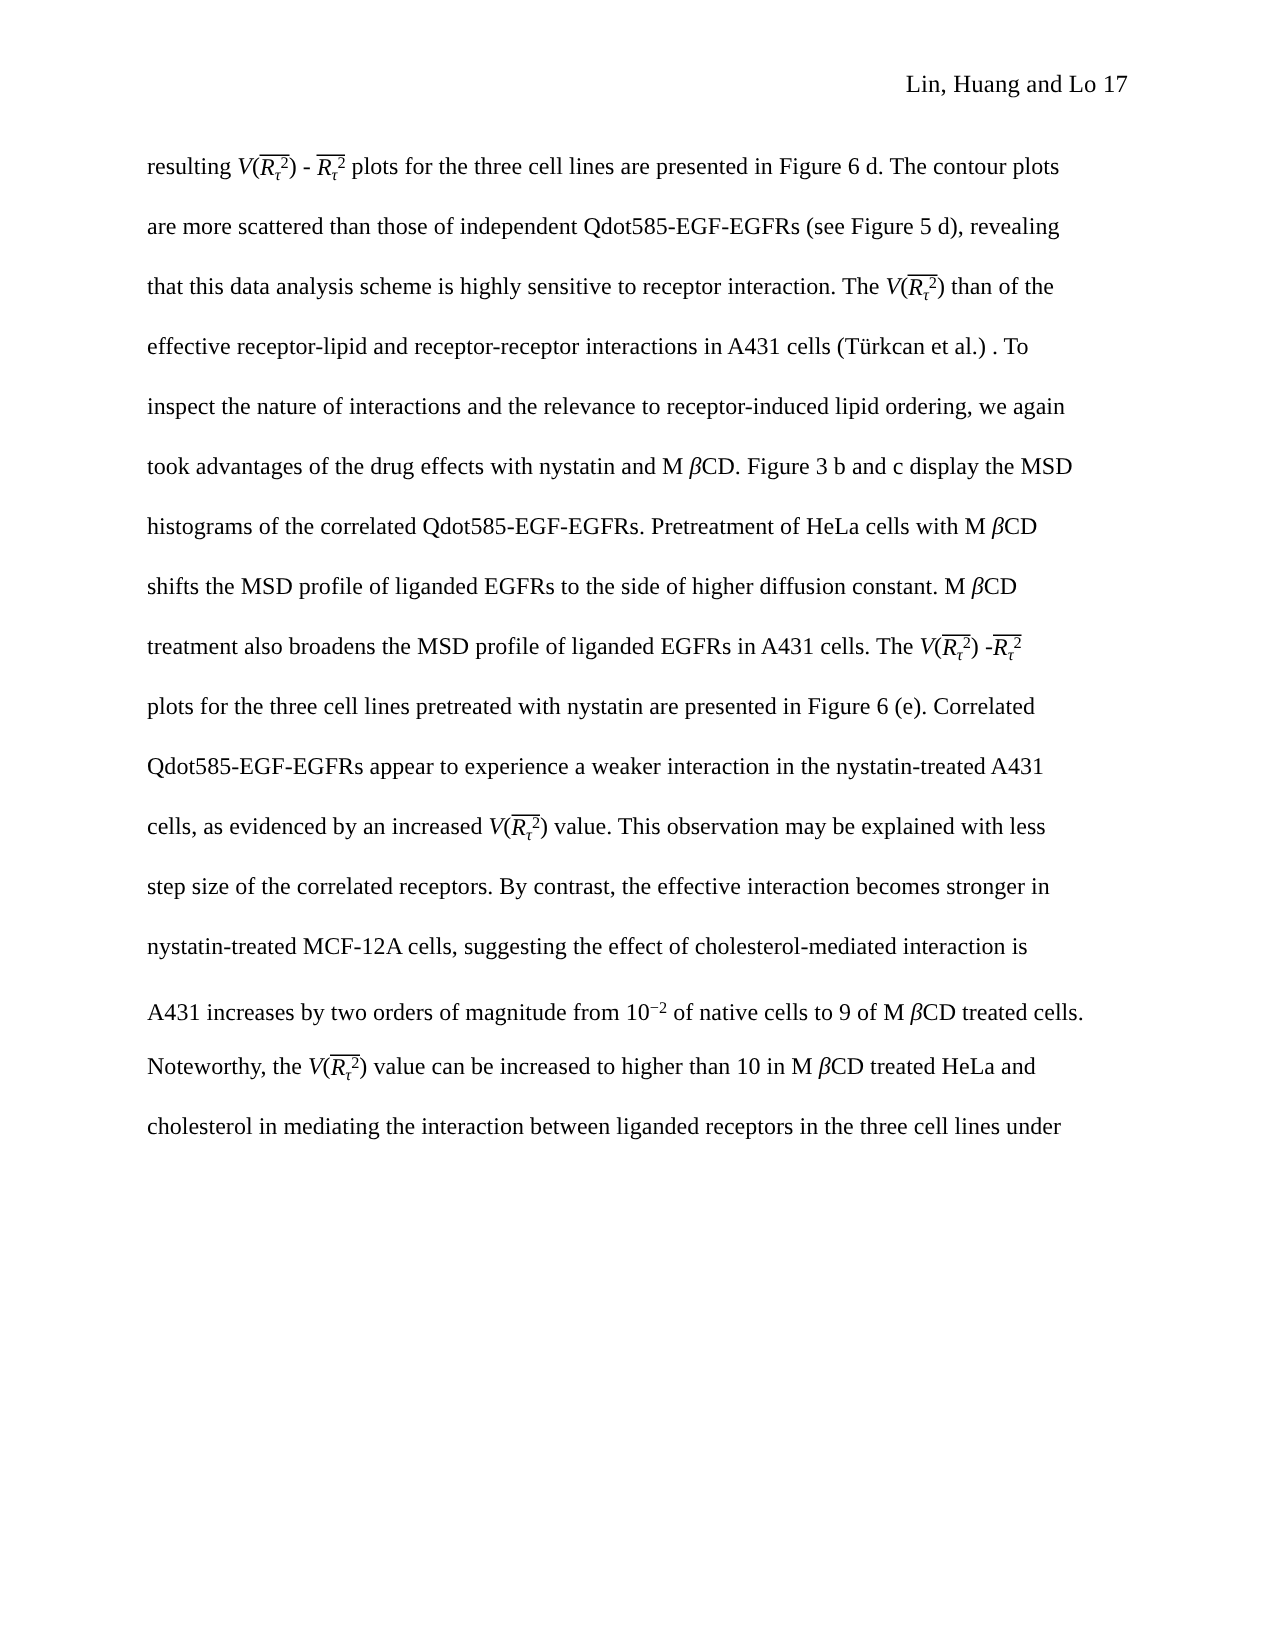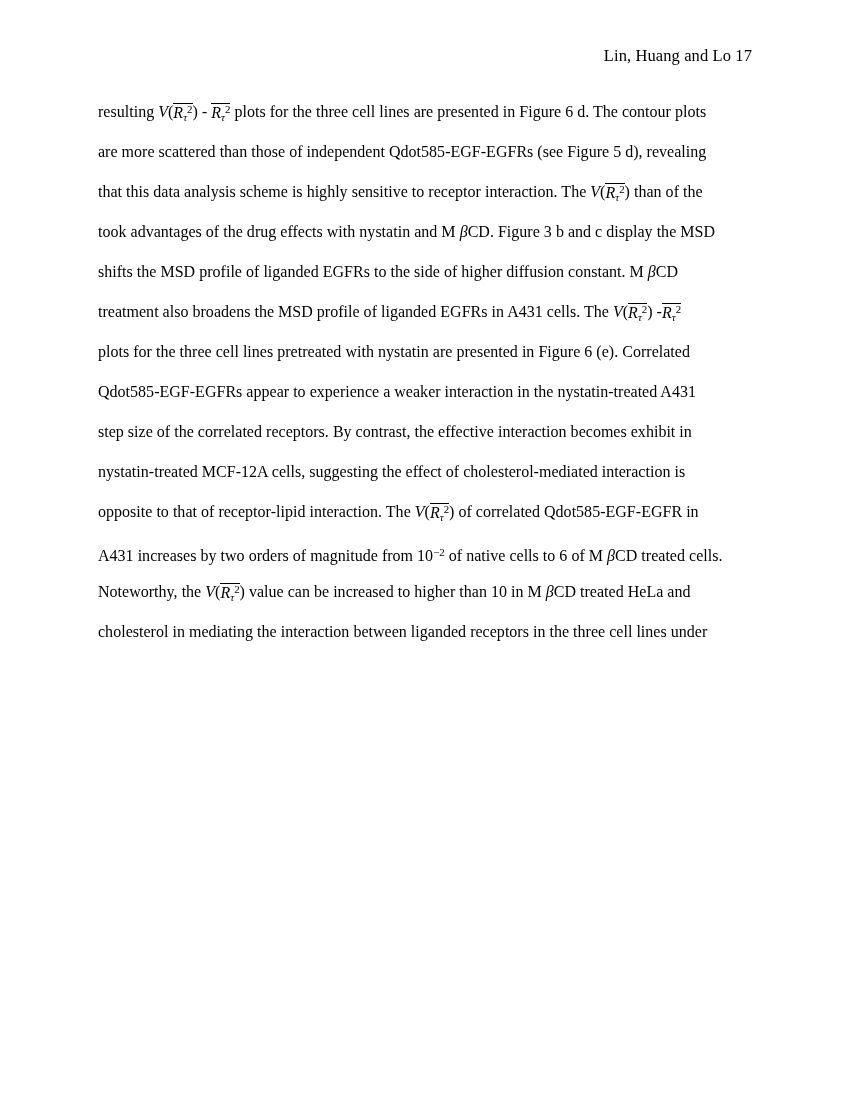--- a/index.html
+++ b/index.html
@@ -123,6 +123,7 @@
       <span class="tline"><span>that this data analysis scheme is highly sensitive to receptor interaction. The </span><span class="math"><span class="mvar">V</span><span class="paren">(</span><span class="obar"><span class="mvar">R</span><span class="sub">τ</span><span class="sup">2</span></span><span class="paren">)</span></span><span> than of the</span></span>
 
 
+      <span class="tline">effective receptor-lipid and receptor-receptor interactions in A431 cells (Türkcan et al.) . To</span>
 
 
       <span class="tline"><span>took advantages of the drug effects with nystatin and M </span><span class="beta">β</span><span>CD. Figure 3 b and c display the MSD</span></span>

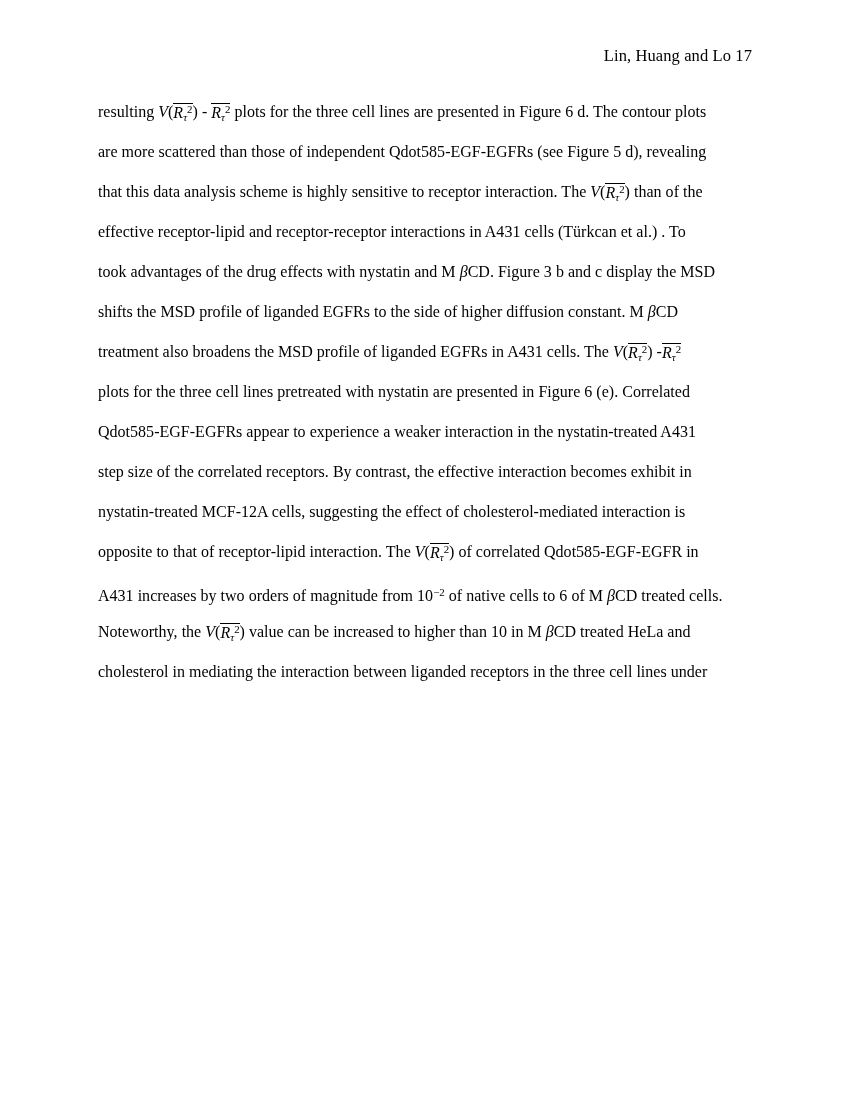--- a/index.html
+++ b/index.html
@@ -125,6 +125,7 @@
 
       <span class="tline">effective receptor-lipid and receptor-receptor interactions in A431 cells (Türkcan et al.) . To</span>
 
+      <span class="tline">inspect the nature of interactions and the relevance to receptor-induced lipid ordering, we again</span>
 
       <span class="tline"><span>took advantages of the drug effects with nystatin and M </span><span class="beta">β</span><span>CD. Figure 3 b and c display the MSD</span></span>
 

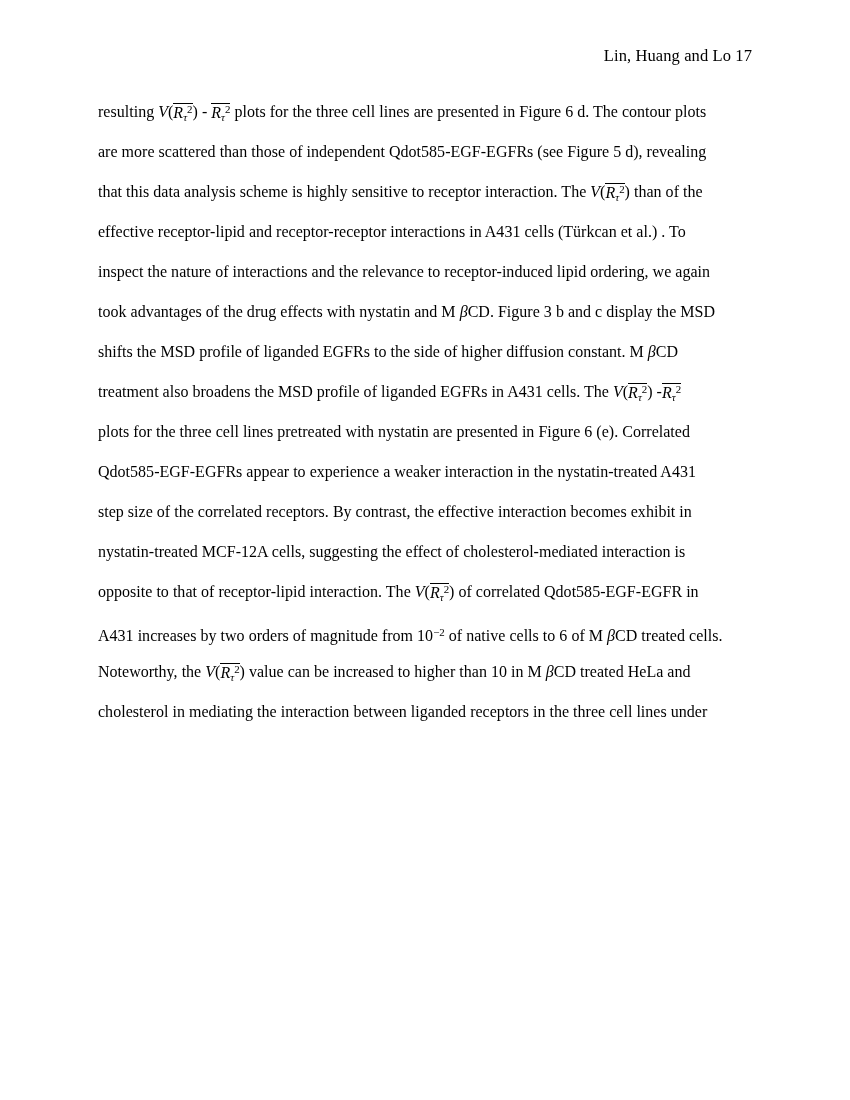--- a/index.html
+++ b/index.html
@@ -129,6 +129,7 @@
 
       <span class="tline"><span>took advantages of the drug effects with nystatin and M </span><span class="beta">β</span><span>CD. Figure 3 b and c display the MSD</span></span>
 
+      <span class="tline"><span>histograms of the correlated Qdot585-EGF-EGFRs. Pretreatment of HeLa cells with M </span><span class="beta">β</span><span>CD</span></span>
 
       <span class="tline"><span>shifts the MSD profile of liganded EGFRs to the side of higher diffusion constant. M </span><span class="beta">β</span><span>CD</span></span>
 

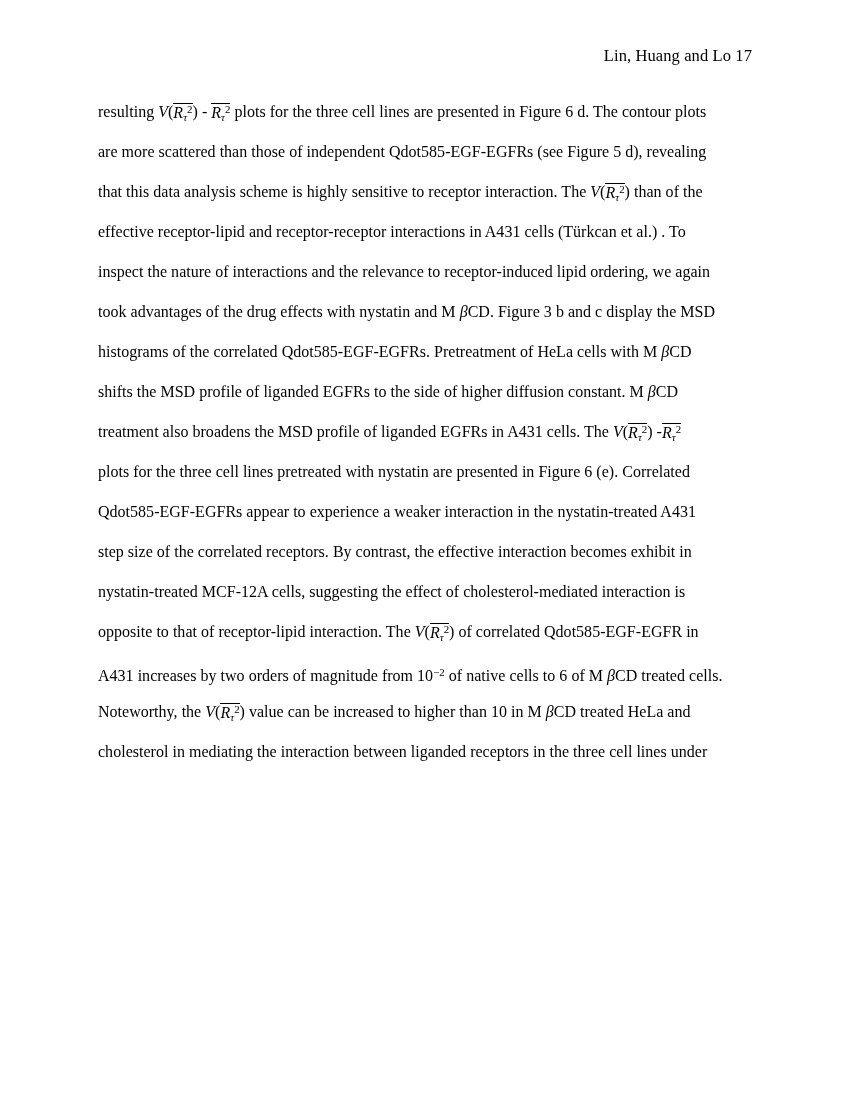--- a/index.html
+++ b/index.html
@@ -139,6 +139,7 @@
 
       <span class="tline">Qdot585-EGF-EGFRs appear to experience a weaker interaction in the nystatin-treated A431</span>
 
+      <span class="tline"><span>cells, as evidenced by an increased </span><span class="math"><span class="mvar">V</span><span class="paren">(</span><span class="obar"><span class="mvar">R</span><span class="sub">τ</span><span class="sup">2</span></span><span class="paren">)</span></span><span> value. This observation may be explained with less</span></span>
 
 
       <span class="tline">step size of the correlated receptors. By contrast, the effective interaction becomes exhibit in</span>

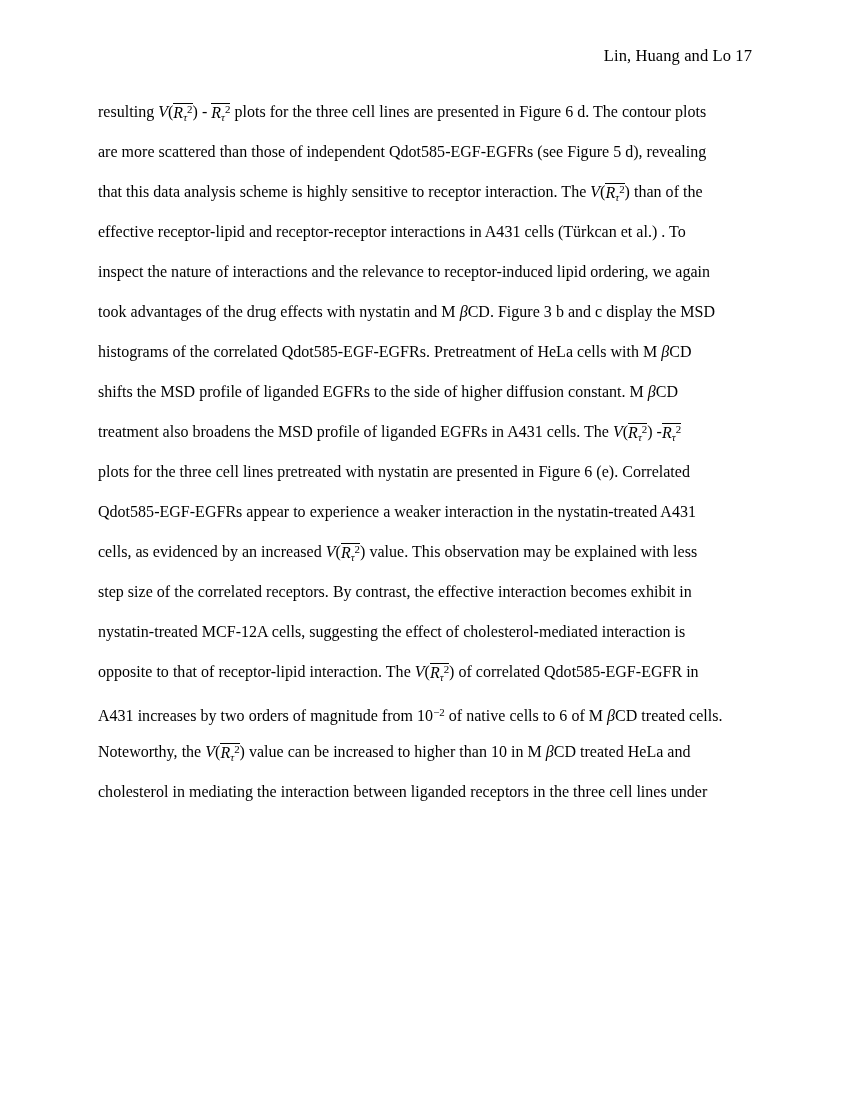--- a/index.html
+++ b/index.html
@@ -142,7 +142,7 @@
       <span class="tline"><span>cells, as evidenced by an increased </span><span class="math"><span class="mvar">V</span><span class="paren">(</span><span class="obar"><span class="mvar">R</span><span class="sub">τ</span><span class="sup">2</span></span><span class="paren">)</span></span><span> value. This observation may be explained with less</span></span>
 
 
-      <span class="tline">step size of the correlated receptors. By contrast, the effective interaction becomes exhibit in</span>
+      <span class="tline">step size of the correlated receptors. By contrast, the effective interaction becomes stronger in</span>
 
       <span class="tline">nystatin-treated MCF-12A cells, suggesting the effect of cholesterol-mediated interaction is</span>
 

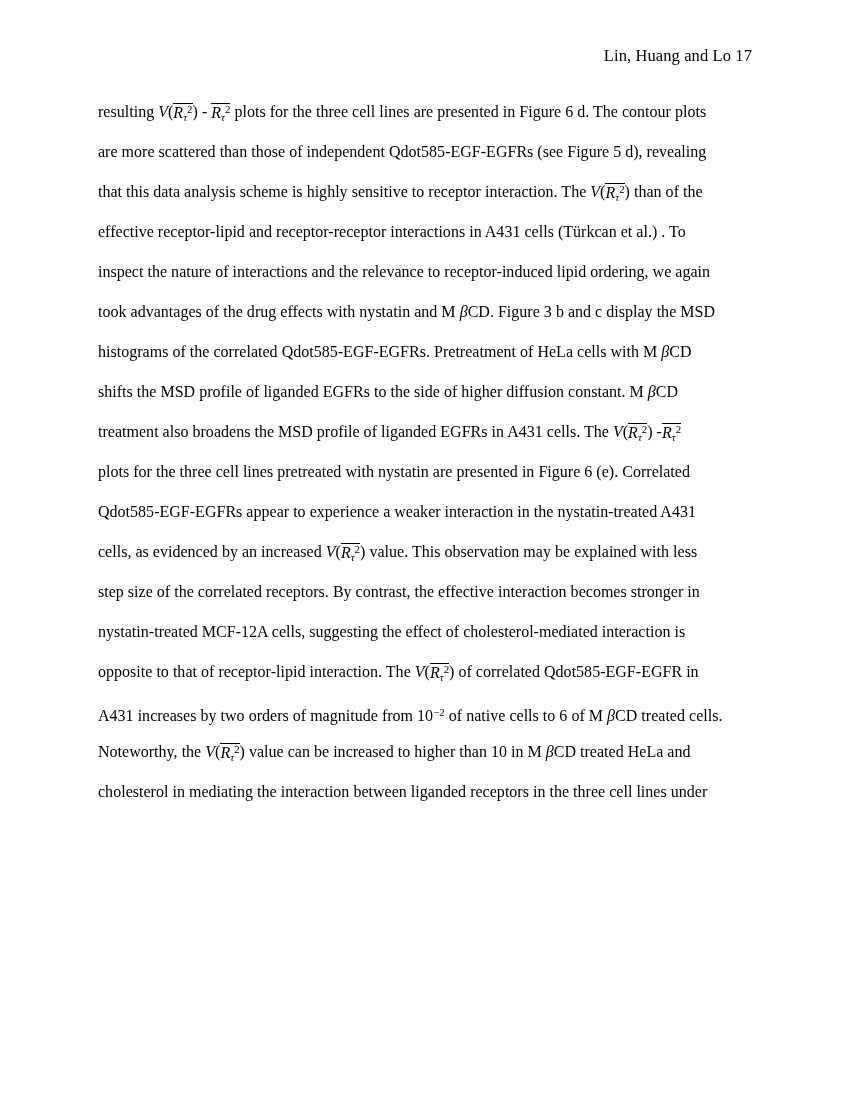--- a/index.html
+++ b/index.html
@@ -146,7 +146,6 @@
 
       <span class="tline">nystatin-treated MCF-12A cells, suggesting the effect of cholesterol-mediated interaction is</span>
 
-      <span class="tline"><span>opposite to that of receptor-lipid interaction. The </span><span class="math"><span class="mvar">V</span><span class="paren">(</span><span class="obar"><span class="mvar">R</span><span class="sub">τ</span><span class="sup">2</span></span><span class="paren">)</span></span><span> of correlated Qdot585-EGF-EGFR in</span></span>
 
       <span class="tline"><span>A431 increases by two orders of magnitude from </span><span class="math mupright">10<span class="numsup">−2</span></span><span> of native cells to 6 of M </span><span class="beta">β</span><span>CD treated cells.</span></span>
 

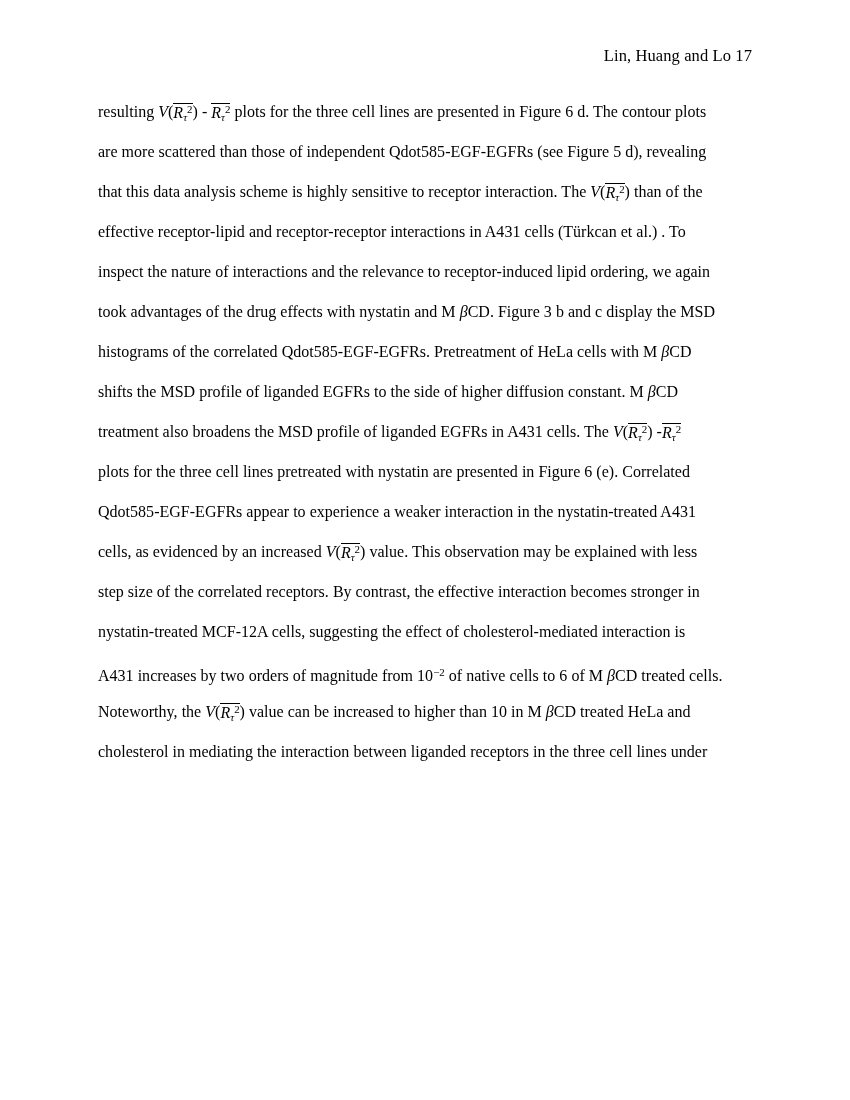--- a/index.html
+++ b/index.html
@@ -147,7 +147,7 @@
       <span class="tline">nystatin-treated MCF-12A cells, suggesting the effect of cholesterol-mediated interaction is</span>
 
 
-      <span class="tline"><span>A431 increases by two orders of magnitude from </span><span class="math mupright">10<span class="numsup">−2</span></span><span> of native cells to 6 of M </span><span class="beta">β</span><span>CD treated cells.</span></span>
+      <span class="tline"><span>A431 increases by two orders of magnitude from </span><span class="math mupright">10<span class="numsup">−2</span></span><span> of native cells to 9 of M </span><span class="beta">β</span><span>CD treated cells.</span></span>
 
       <span class="tline"><span>Noteworthy, the </span><span class="math"><span class="mvar">V</span><span class="paren">(</span><span class="obar"><span class="mvar">R</span><span class="sub">τ</span><span class="sup">2</span></span><span class="paren">)</span></span><span> value can be increased to higher than 10 in M </span><span class="beta">β</span><span>CD treated HeLa and</span></span>
 

